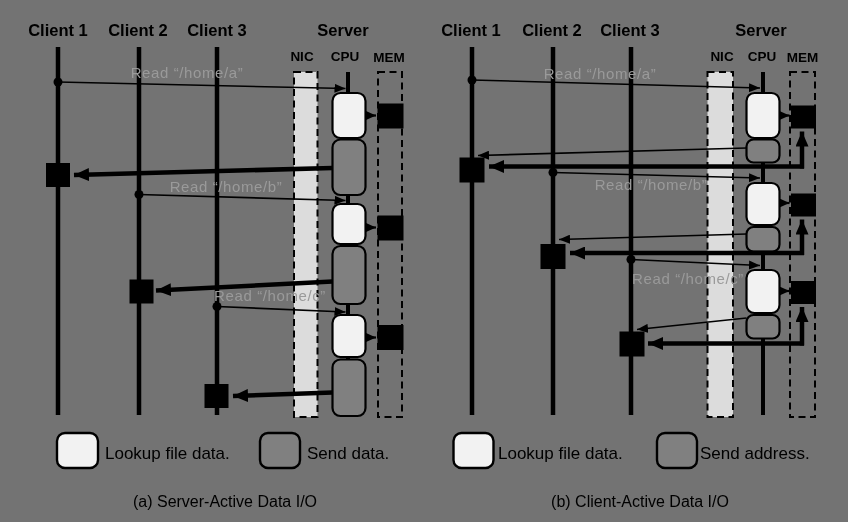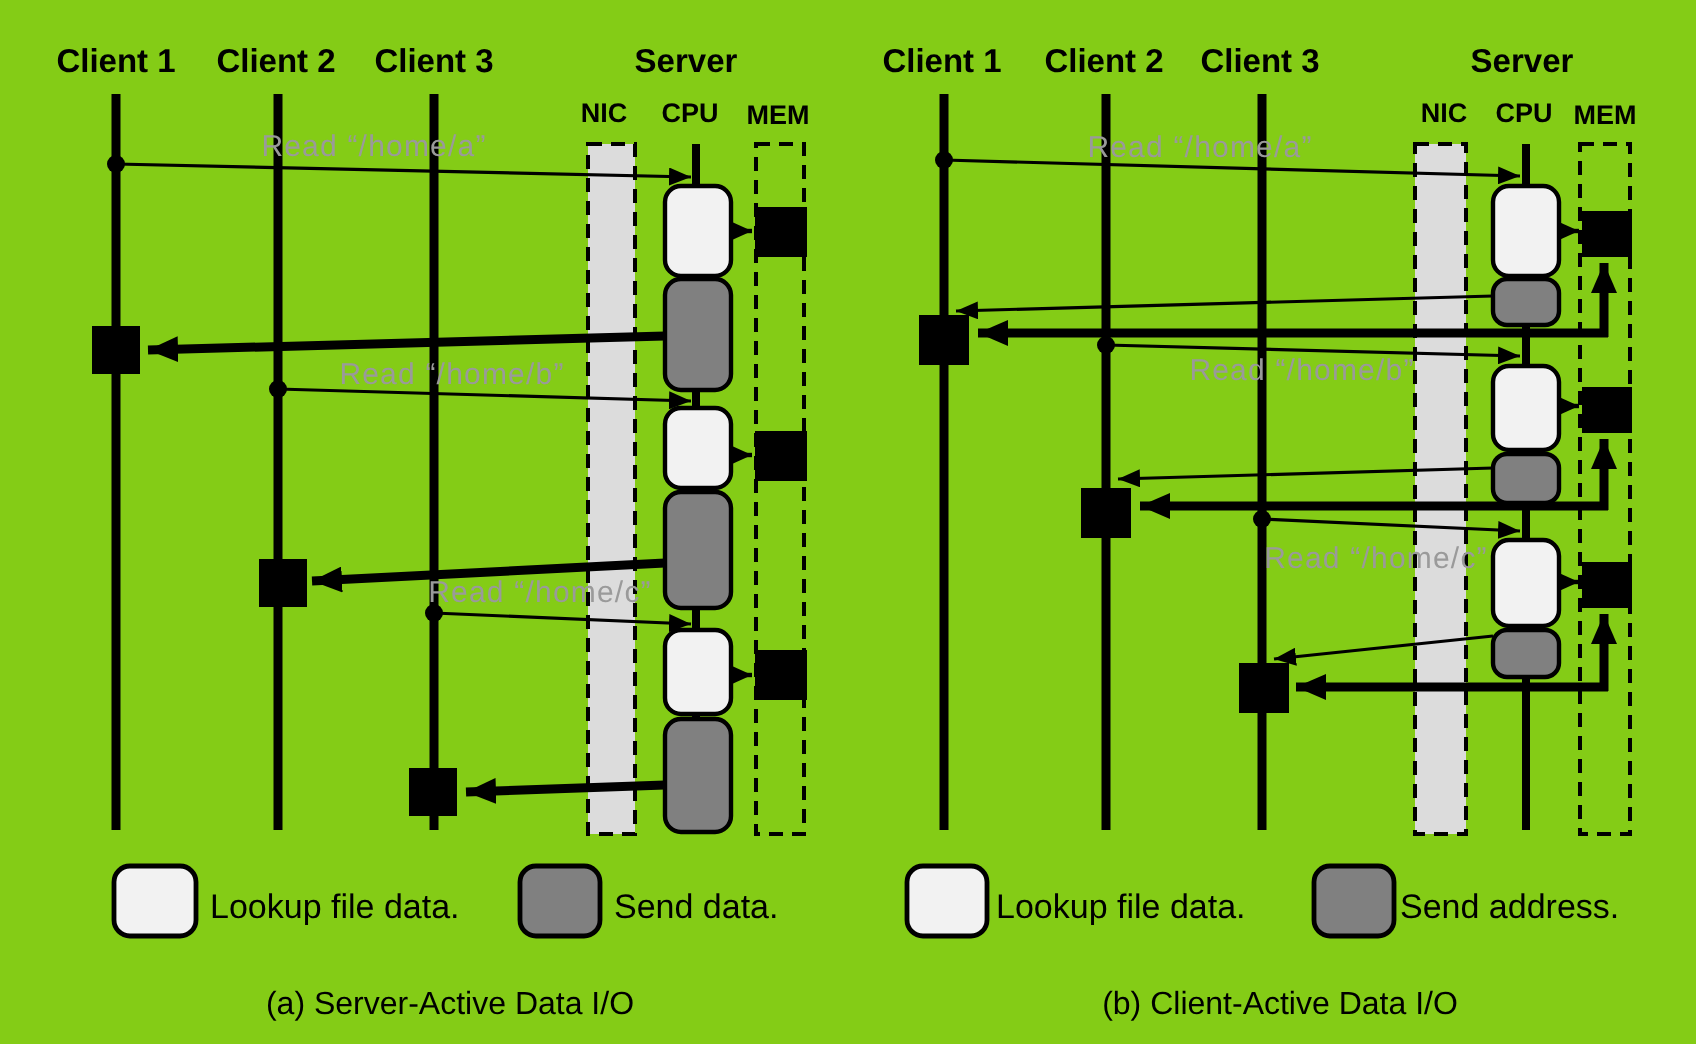--- a/index.html
+++ b/index.html
@@ -3,7 +3,7 @@
 <meta charset="utf-8">
 <style>
   html,body{margin:0;padding:0;background:#ffffff;}
-  #stage{position:relative;width:848px;height:522px;background:#84cc16;overflow:hidden;}
+  #stage{position:relative;width:848px;height:522px;background:#737373;overflow:hidden;}
   svg{position:absolute;left:0;top:0;}
   svg text{font-family:"Liberation Sans",sans-serif;fill:#000;}
   .hdr{font-size:16.5px;font-weight:600;}

